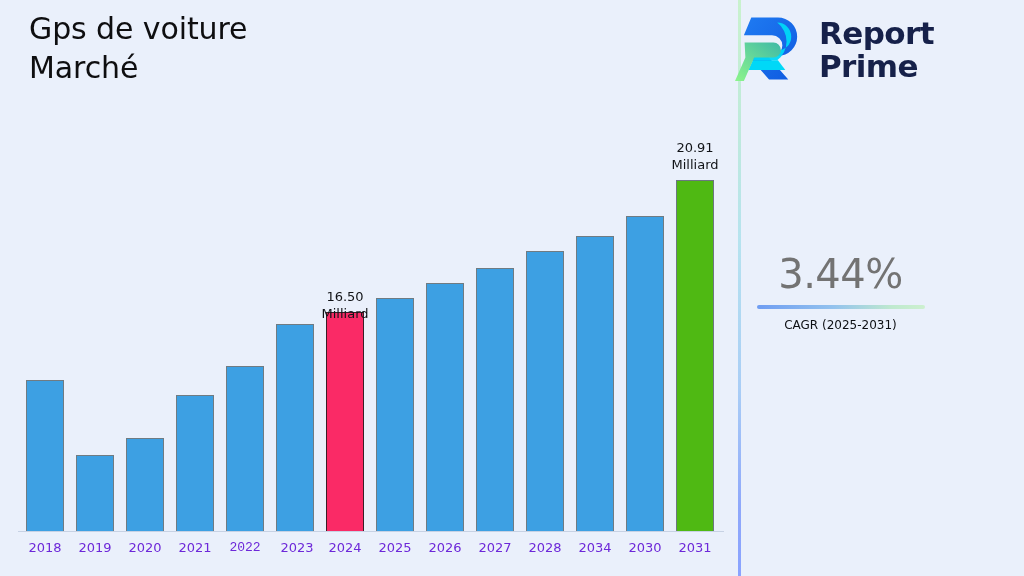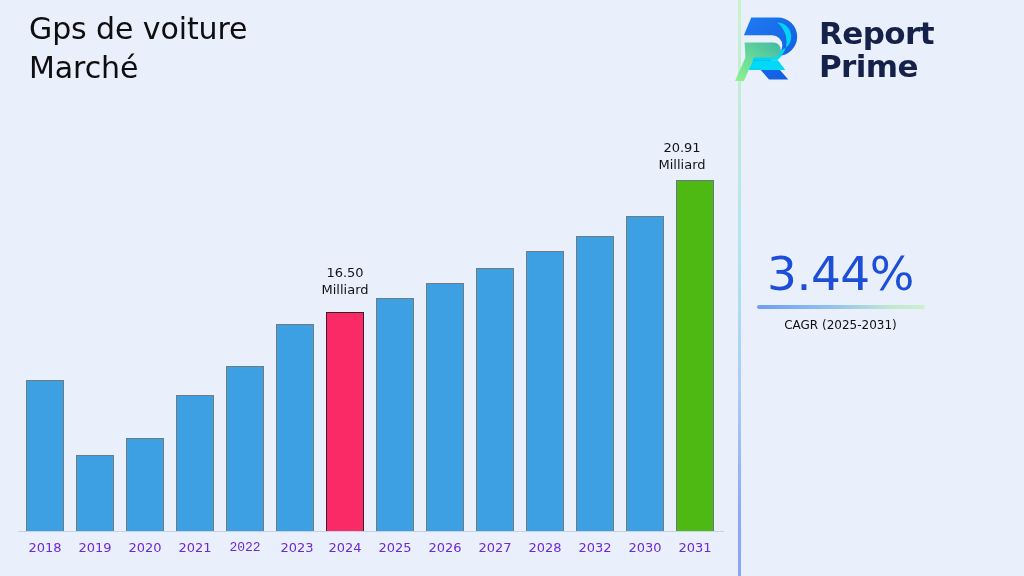--- a/index.html
+++ b/index.html
@@ -209,7 +209,7 @@
         <div class="bar-slot" style="left: 670px;">
           <div class="bar c-forecast" style="height: 352px;"></div>
         </div>
-        <div class="bar-label" style="left: 637px; top: 9px;">20.91
+        <div class="bar-label" style="left: 650px; top: 9px;">20.91
 Milliard</div>
       </div>
 

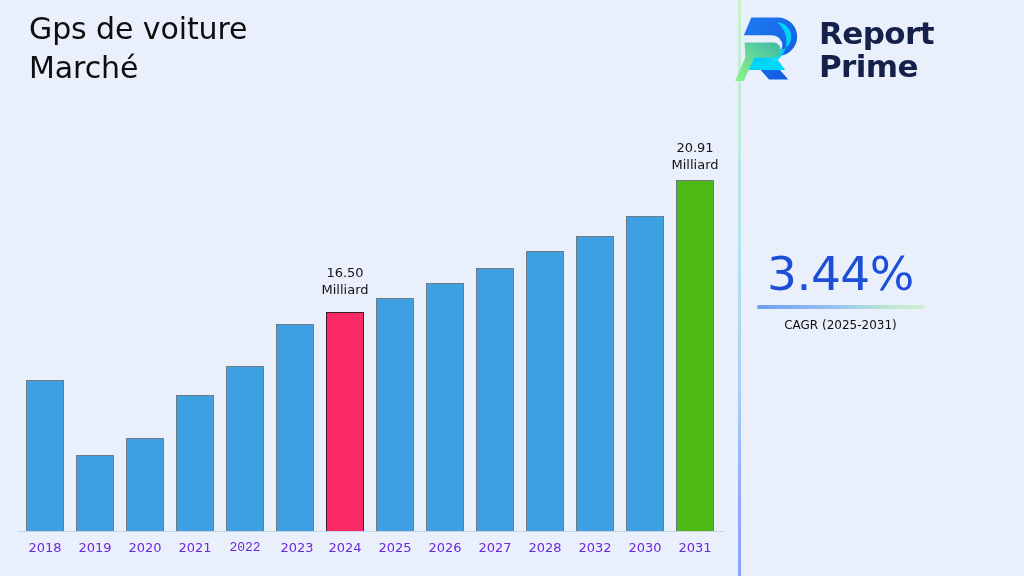--- a/index.html
+++ b/index.html
@@ -186,7 +186,7 @@
         <div class="bar-slot" style="left: 320px;">
           <div class="bar c-base" style="height: 220px;"></div>
         </div>
-        <div class="bar-label" style="left: 300px; top: 134px;">16.50
+        <div class="bar-label" style="left: 300px; top: 158px;">16.50
 Milliard</div>
         <div class="bar-slot" style="left: 370px;">
           <div class="bar c-normal" style="height: 234px;"></div>

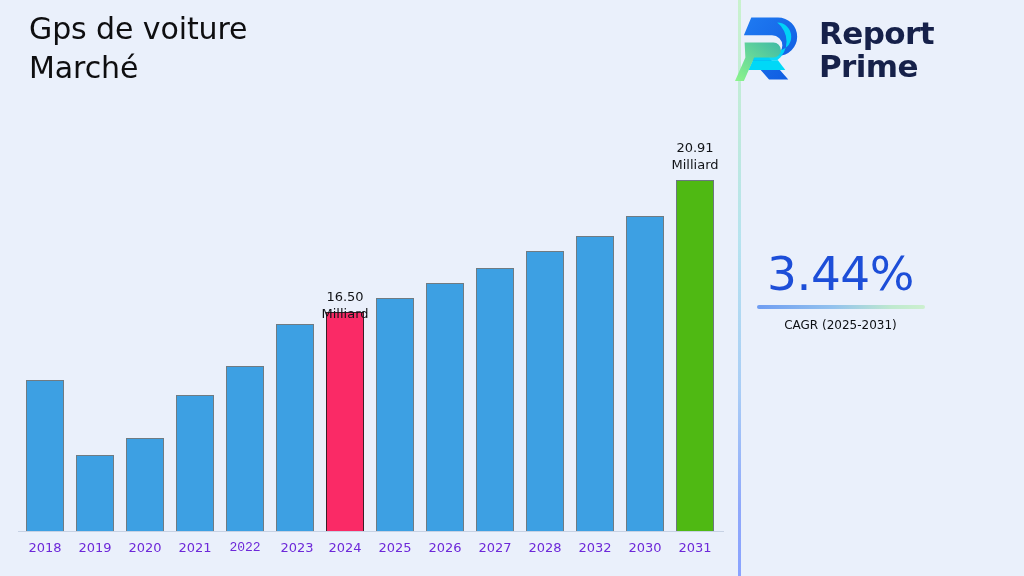--- a/index.html
+++ b/index.html
@@ -135,9 +135,9 @@
     text-align: center;
   }
   #cagr-value {
-    font-size: 47px;
+    font-size: 40px;
     line-height: 48px;
-    color: #1d4ed8;
+    color: #737373;
     font-weight: 400;
     letter-spacing: -0.5px;
   }

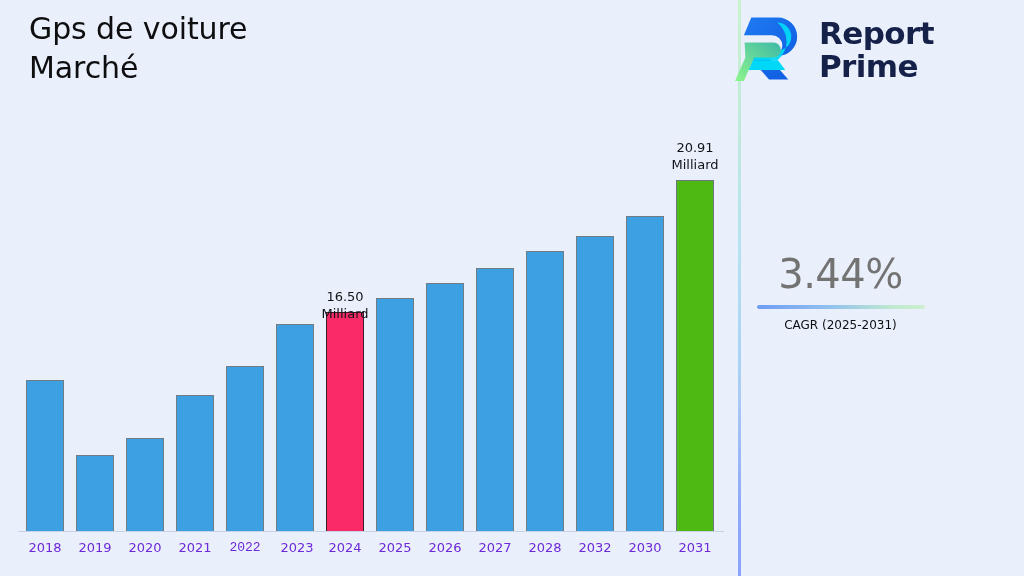--- a/index.html
+++ b/index.html
@@ -227,7 +227,7 @@
         <div class="tick-label" style="left: 420px;">2026</div>
         <div class="tick-label" style="left: 470px;">2027</div>
         <div class="tick-label" style="left: 520px;">2028</div>
-        <div class="tick-label" style="left: 570px;">2032</div>
+        <div class="tick-label" style="left: 570px;">2034</div>
         <div class="tick-label" style="left: 620px;">2030</div>
         <div class="tick-label" style="left: 670px;">2031</div>
       </div>

